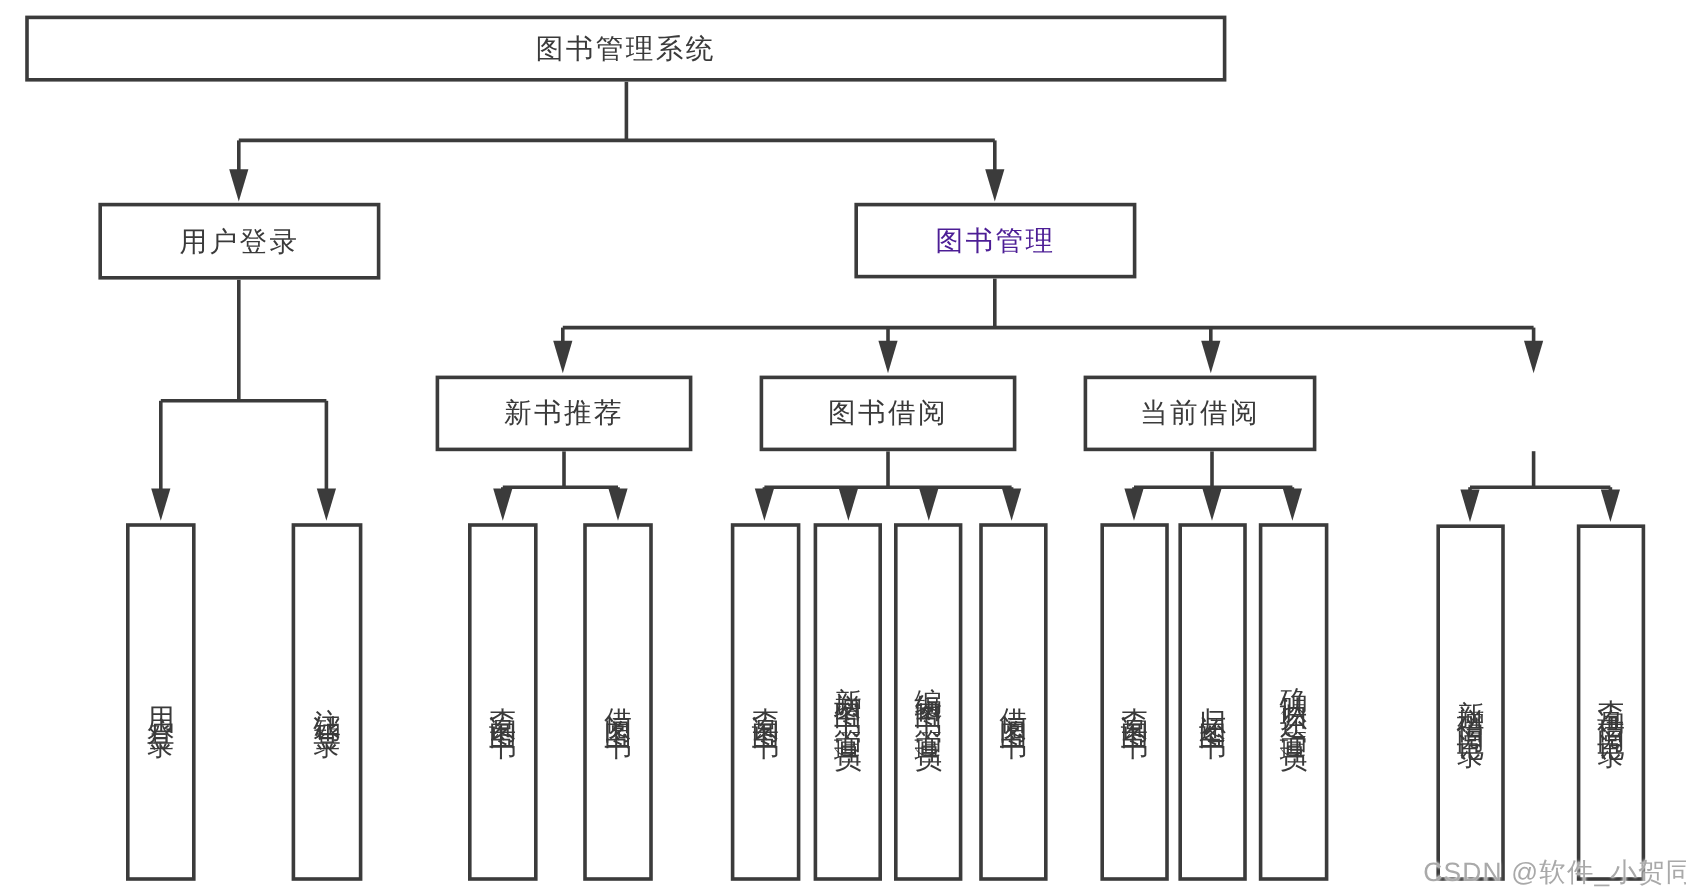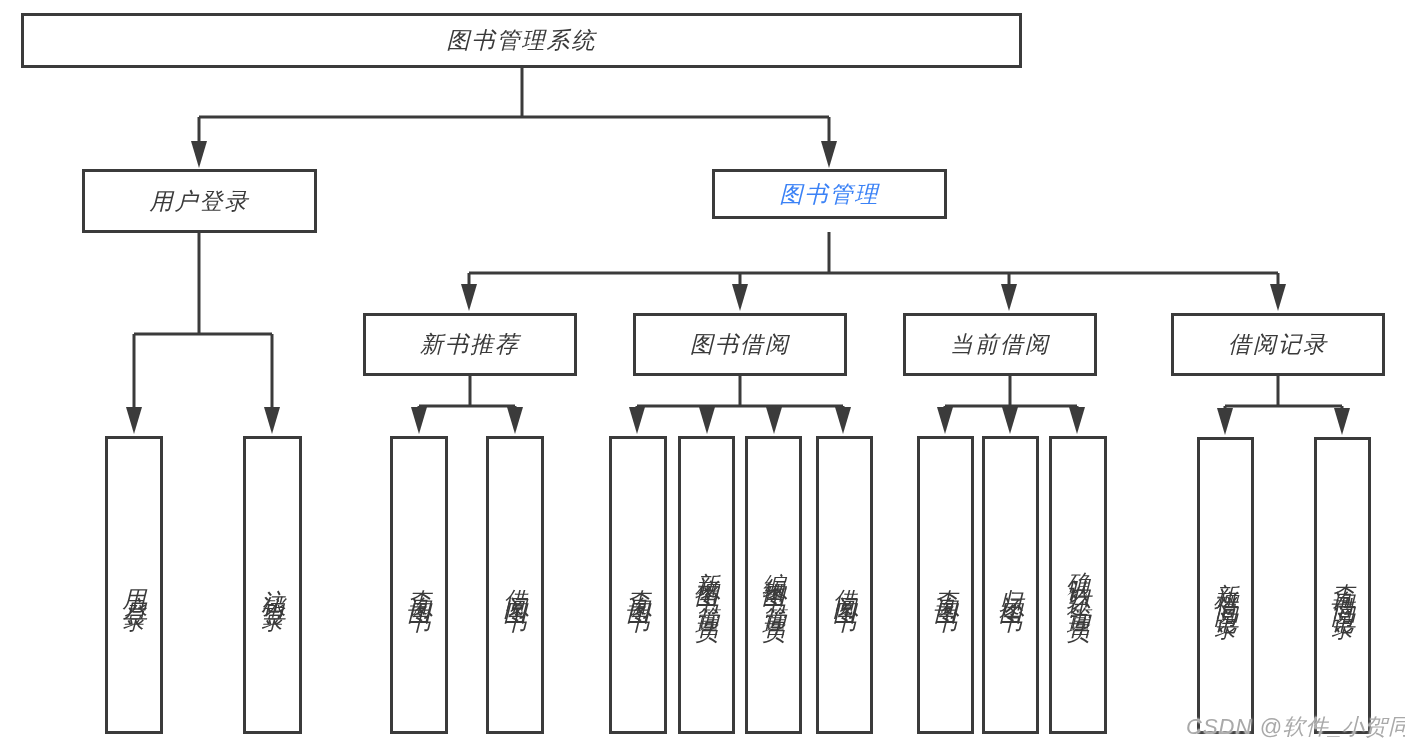--- a/index.html
+++ b/index.html
@@ -9,7 +9,6 @@
     background:#ffffff;
     font-family:"Liberation Sans","DejaVu Sans",sans-serif;
     overflow:hidden;
-    font-style:italic;
   }
   #wires { position:absolute; left:0; top:0; z-index:1; }
   .node {

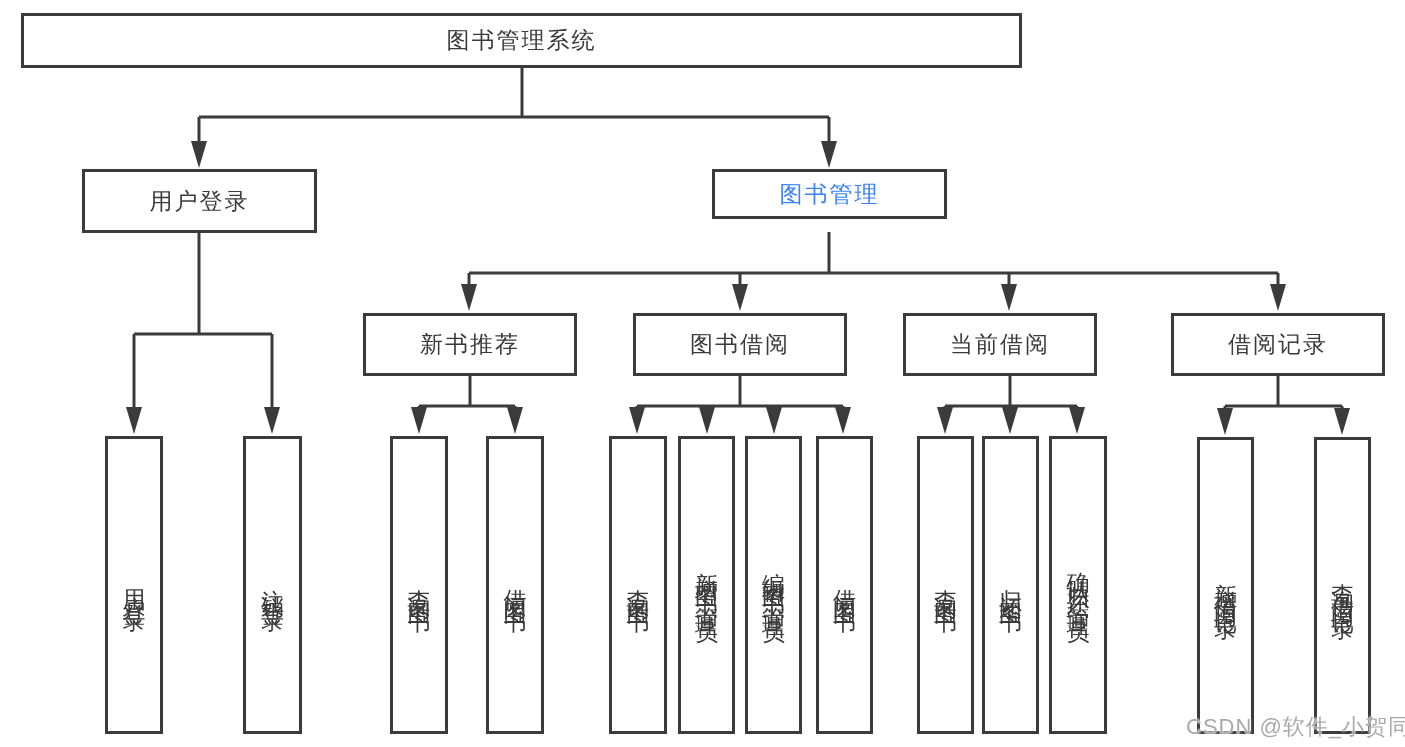--- a/index.html
+++ b/index.html
@@ -108,7 +108,7 @@
   <div class="node h-node" style="left: 82px; top: 169px; width: 235px; height: 64px; border-color: rgb(59, 59, 59); color: rgb(58, 58, 58);">
     <span>用户登录</span>
   </div>
-  <div class="node h-node" style="left: 712px; top: 169px; width: 235px; height: 50px; border-color: rgb(59, 59, 59); color: #3b82f6;">
+  <div class="node h-node" style="left: 712px; top: 169px; width: 235px; height: 63px; border-color: rgb(59, 59, 59); color: #4c1d95;">
     <span>图书管理</span>
   </div>
 

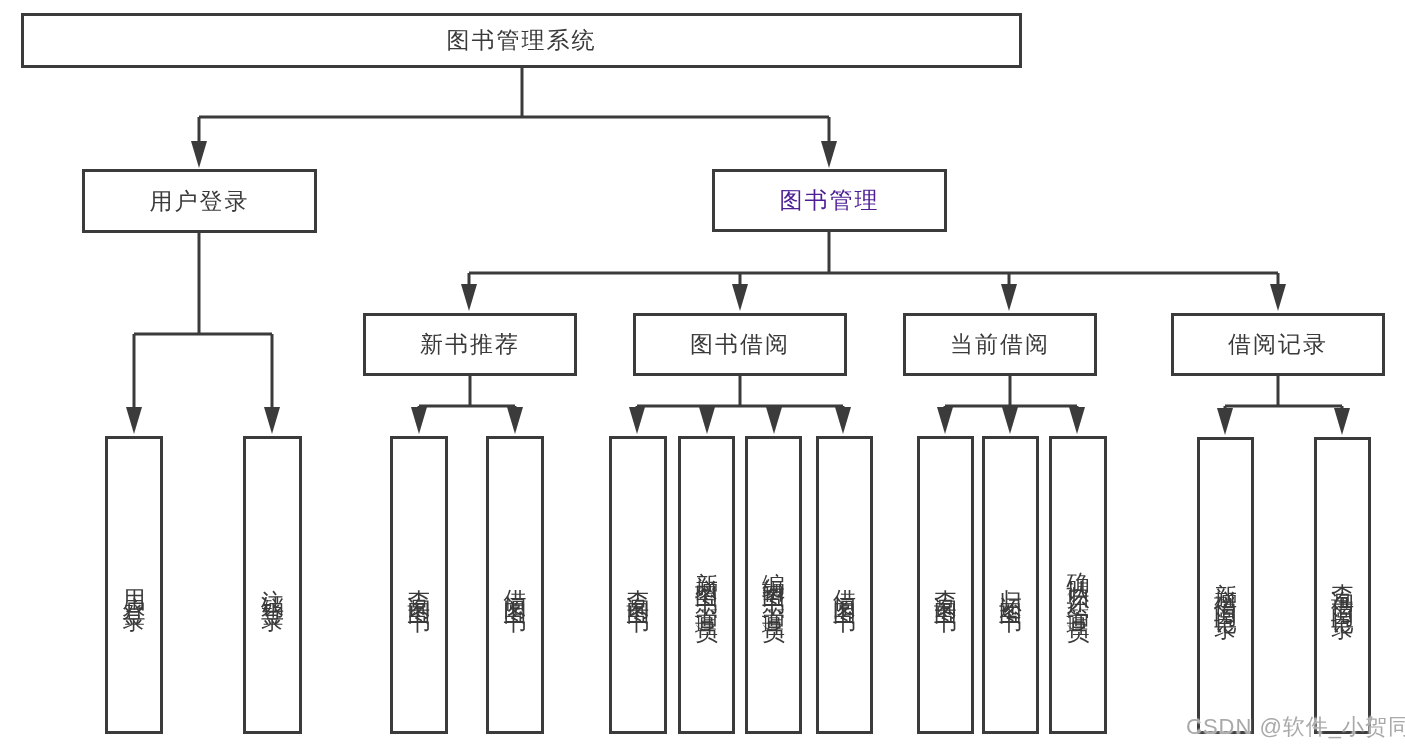--- a/index.html
+++ b/index.html
@@ -121,9 +121,6 @@
   <div class="node h-node" style="left: 903px; top: 313px; width: 194px; height: 63px; border-color: rgb(59, 59, 59); color: rgb(58, 58, 58);">
     <span>当前借阅</span>
   </div>
-  <div class="node h-node" style="left: 1171px; top: 313px; width: 214px; height: 63px; border-color: rgb(59, 59, 59); color: rgb(58, 58, 58);">
-    <span>借阅记录</span>
-  </div>
 
   <div class="node v-node" style="left: 105px; top: 436px; width: 58px; height: 298px; border-color: rgb(59, 59, 59); color: rgb(58, 58, 58);">
     <span>用户登录</span>

